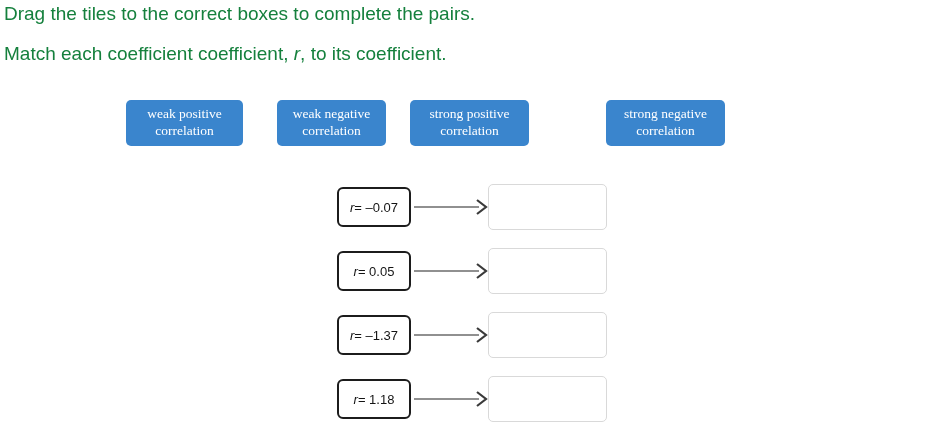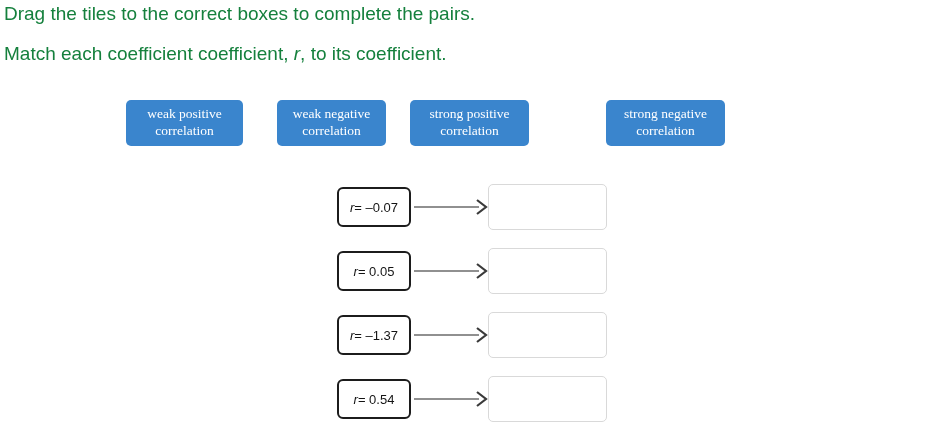--- a/index.html
+++ b/index.html
@@ -178,7 +178,7 @@
 <div class="match-row row-3">
   <div class="r-box">
       <span class="italic-var">r</span>
-      <span> = 0.54</span>
+      <span> = 1.18</span>
     </div>
   <svg class="arrow" viewBox="0 0 76 16" xmlns="http://www.w3.org/2000/svg">
     <line x1="1" y1="8" x2="66" y2="8" stroke="#6b6b6b" stroke-width="1.6"></line>

